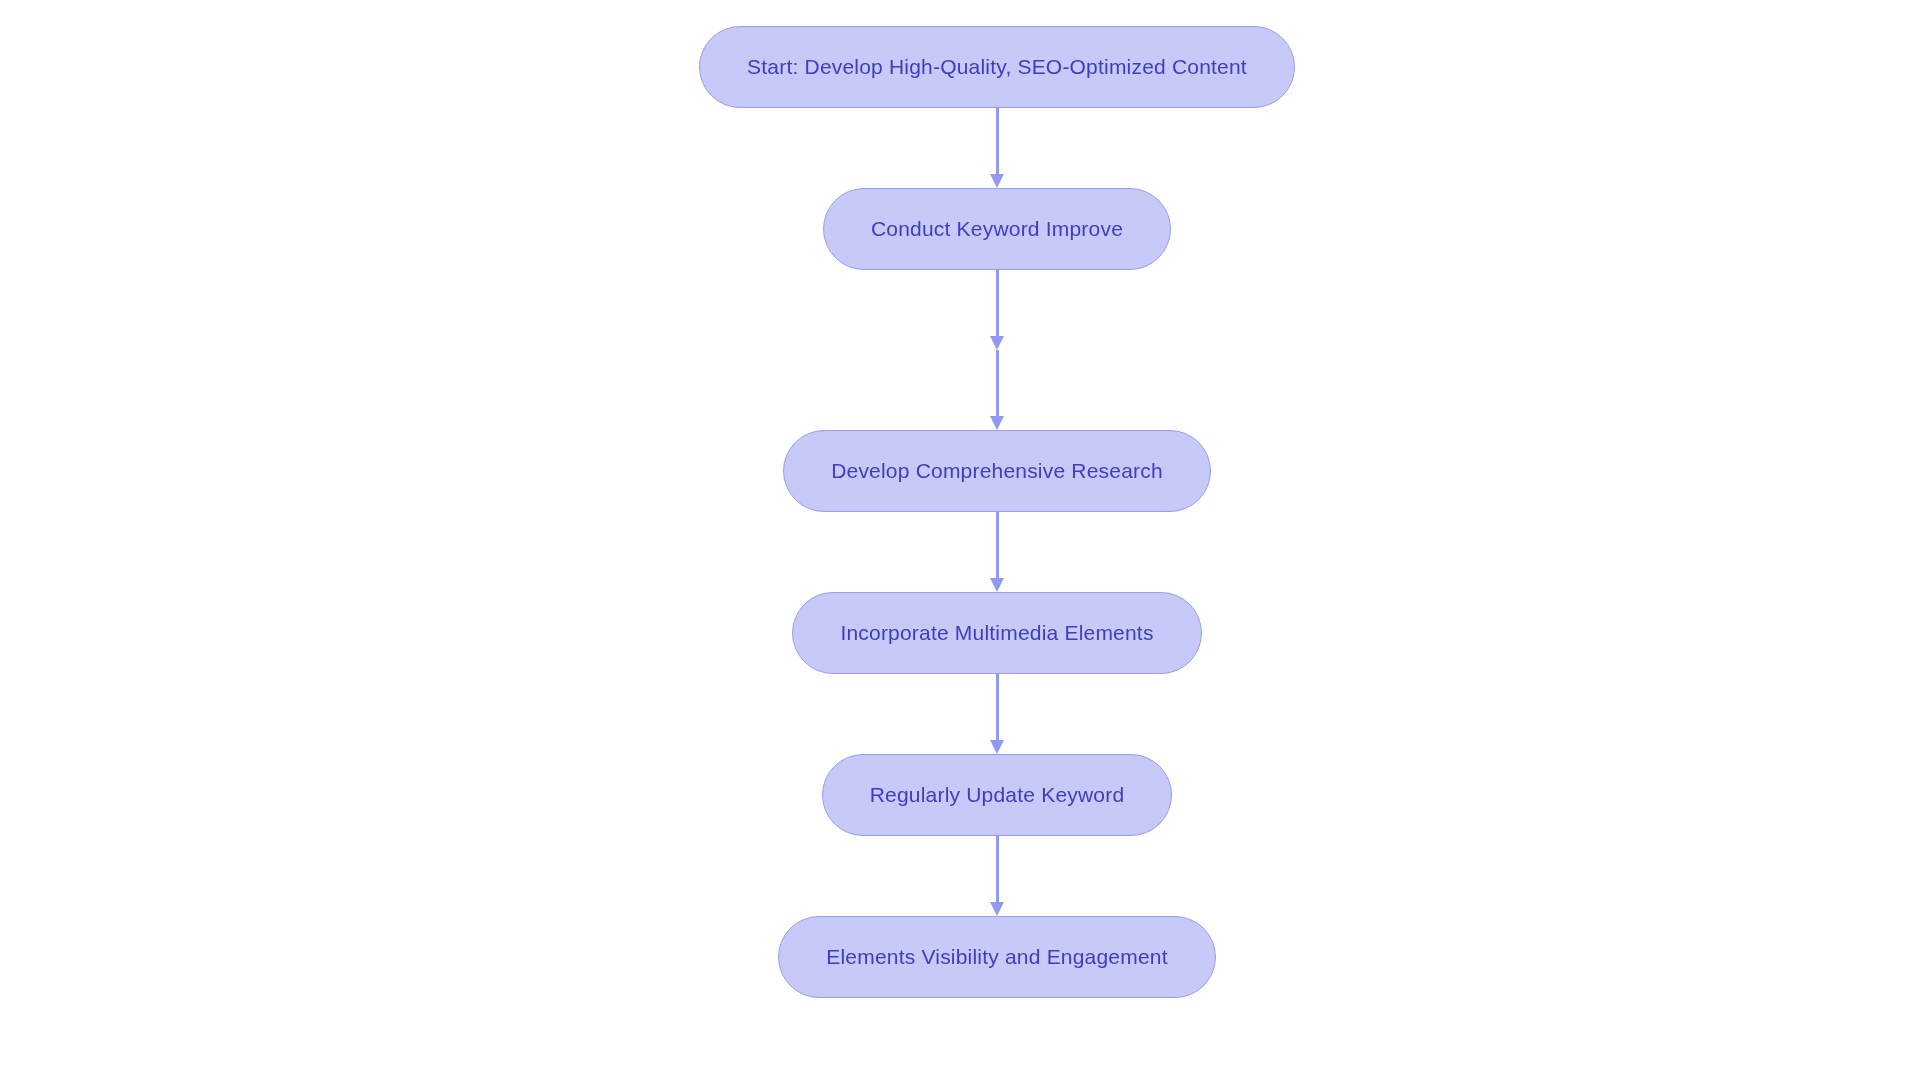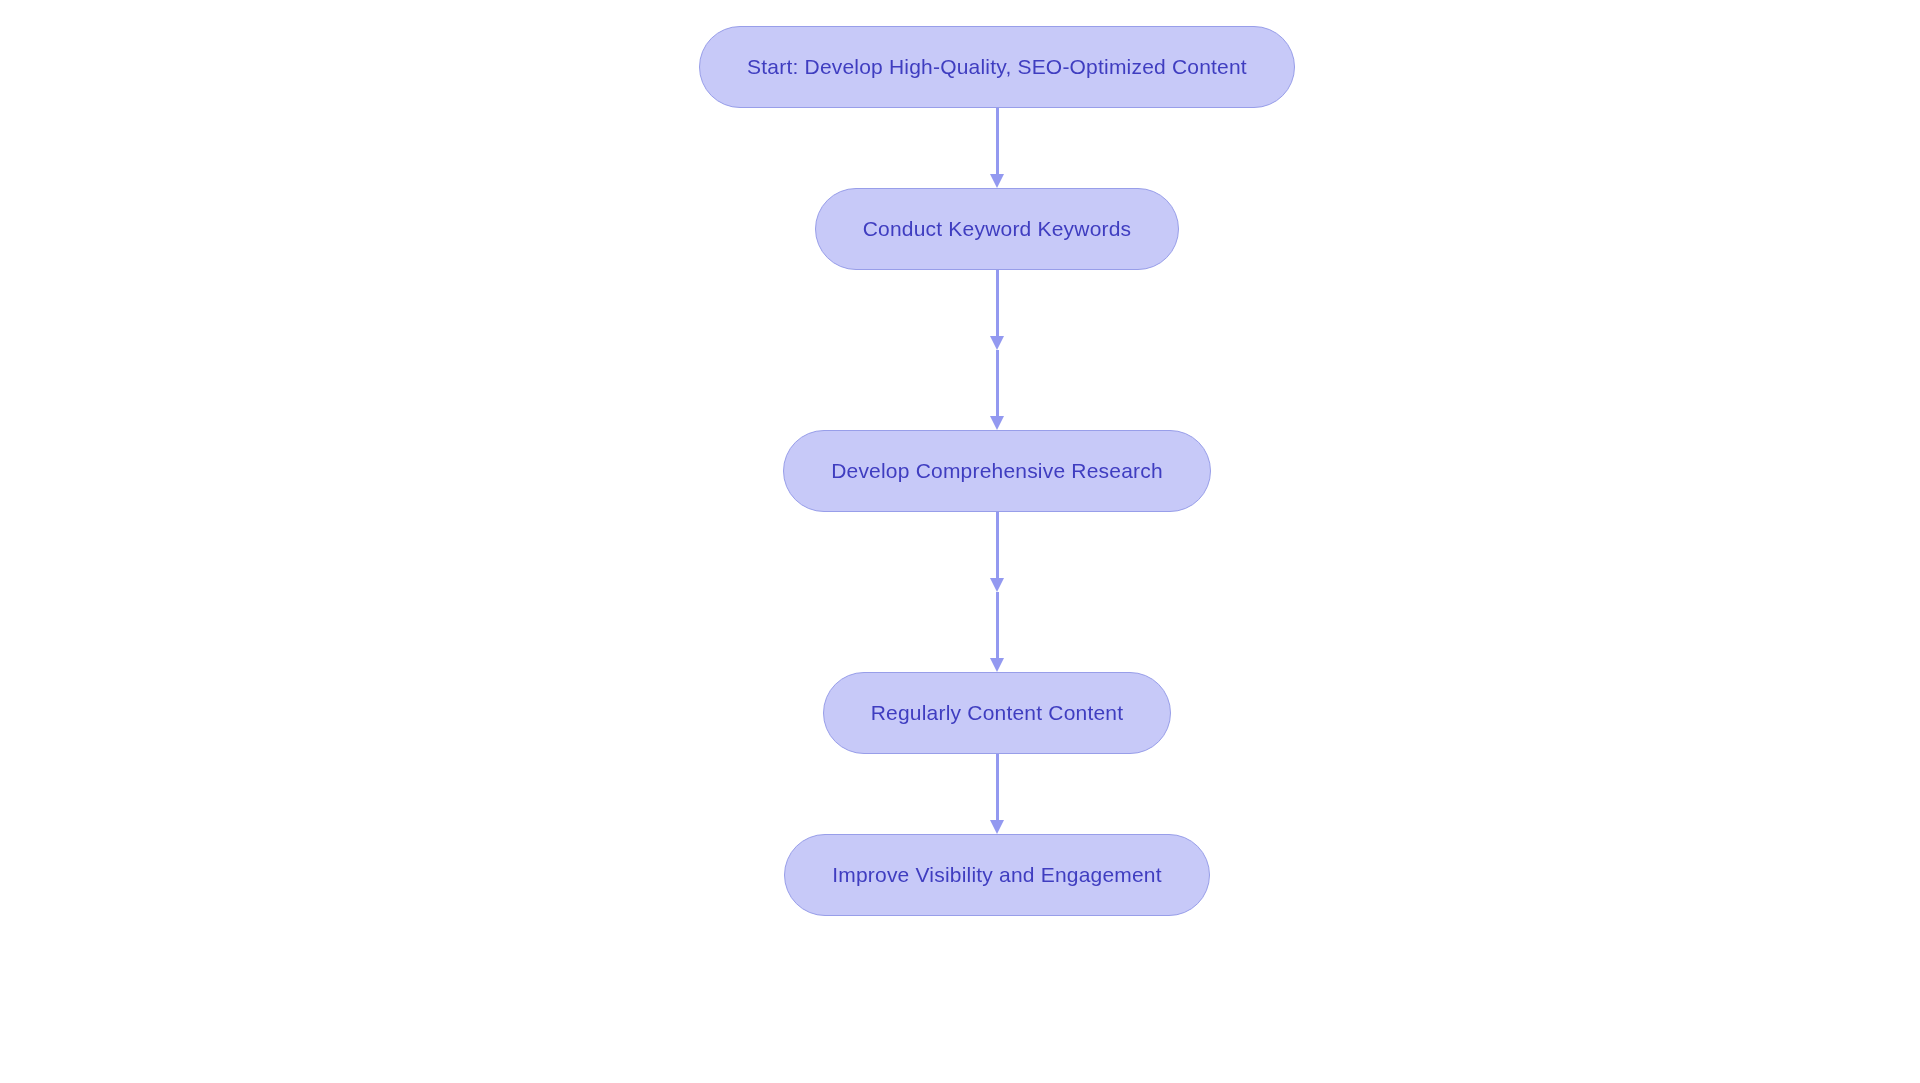--- a/index.html
+++ b/index.html
@@ -79,7 +79,7 @@
     </div>
 
     <div class="node">
-      <span>Conduct Keyword Keywords</span>
+      <span>Conduct Keyword Improve</span>
     </div>
 
     <div class="arrow">

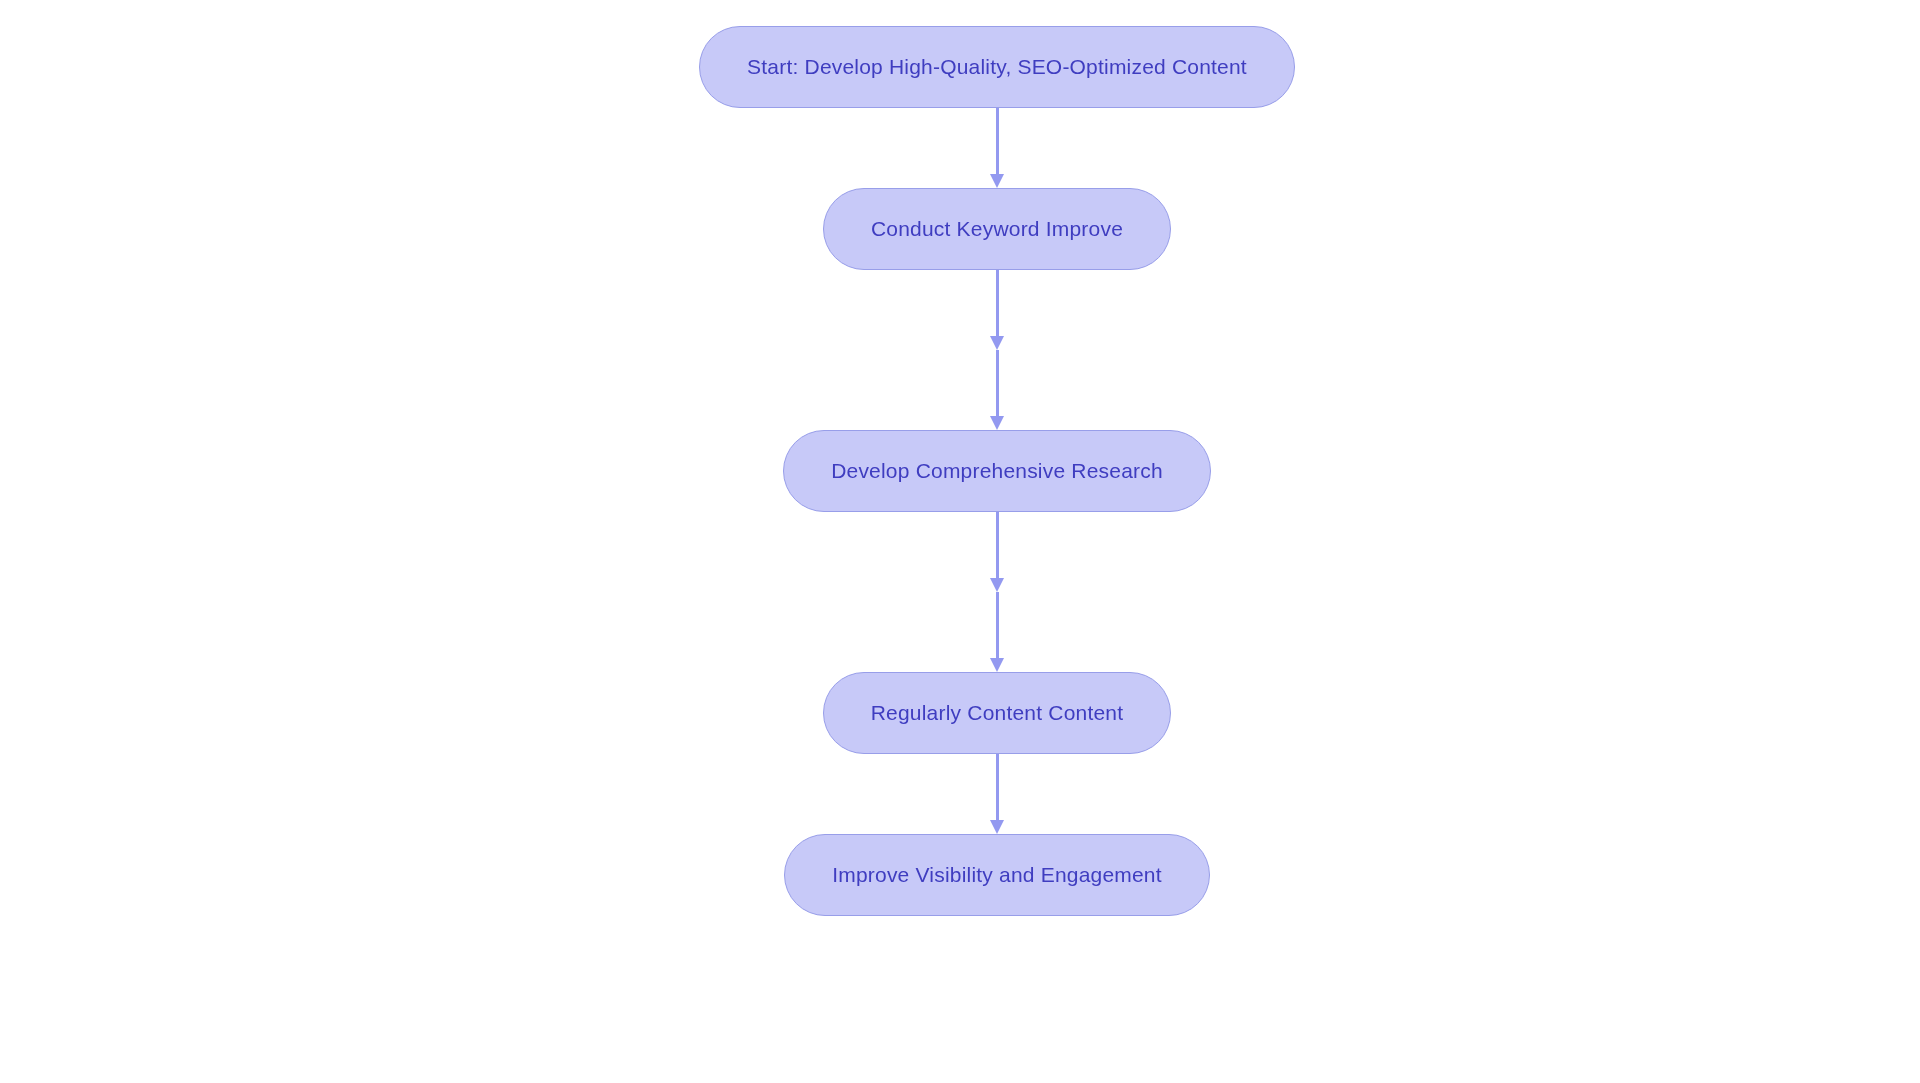--- a/index.html
+++ b/index.html
@@ -102,6 +102,9 @@
       <div class="head"></div>
     </div>
 
+    <div class="node">
+      <span>Incorporate Multimedia Elements</span>
+    </div>
 
     <div class="arrow">
       <div class="shaft"></div>

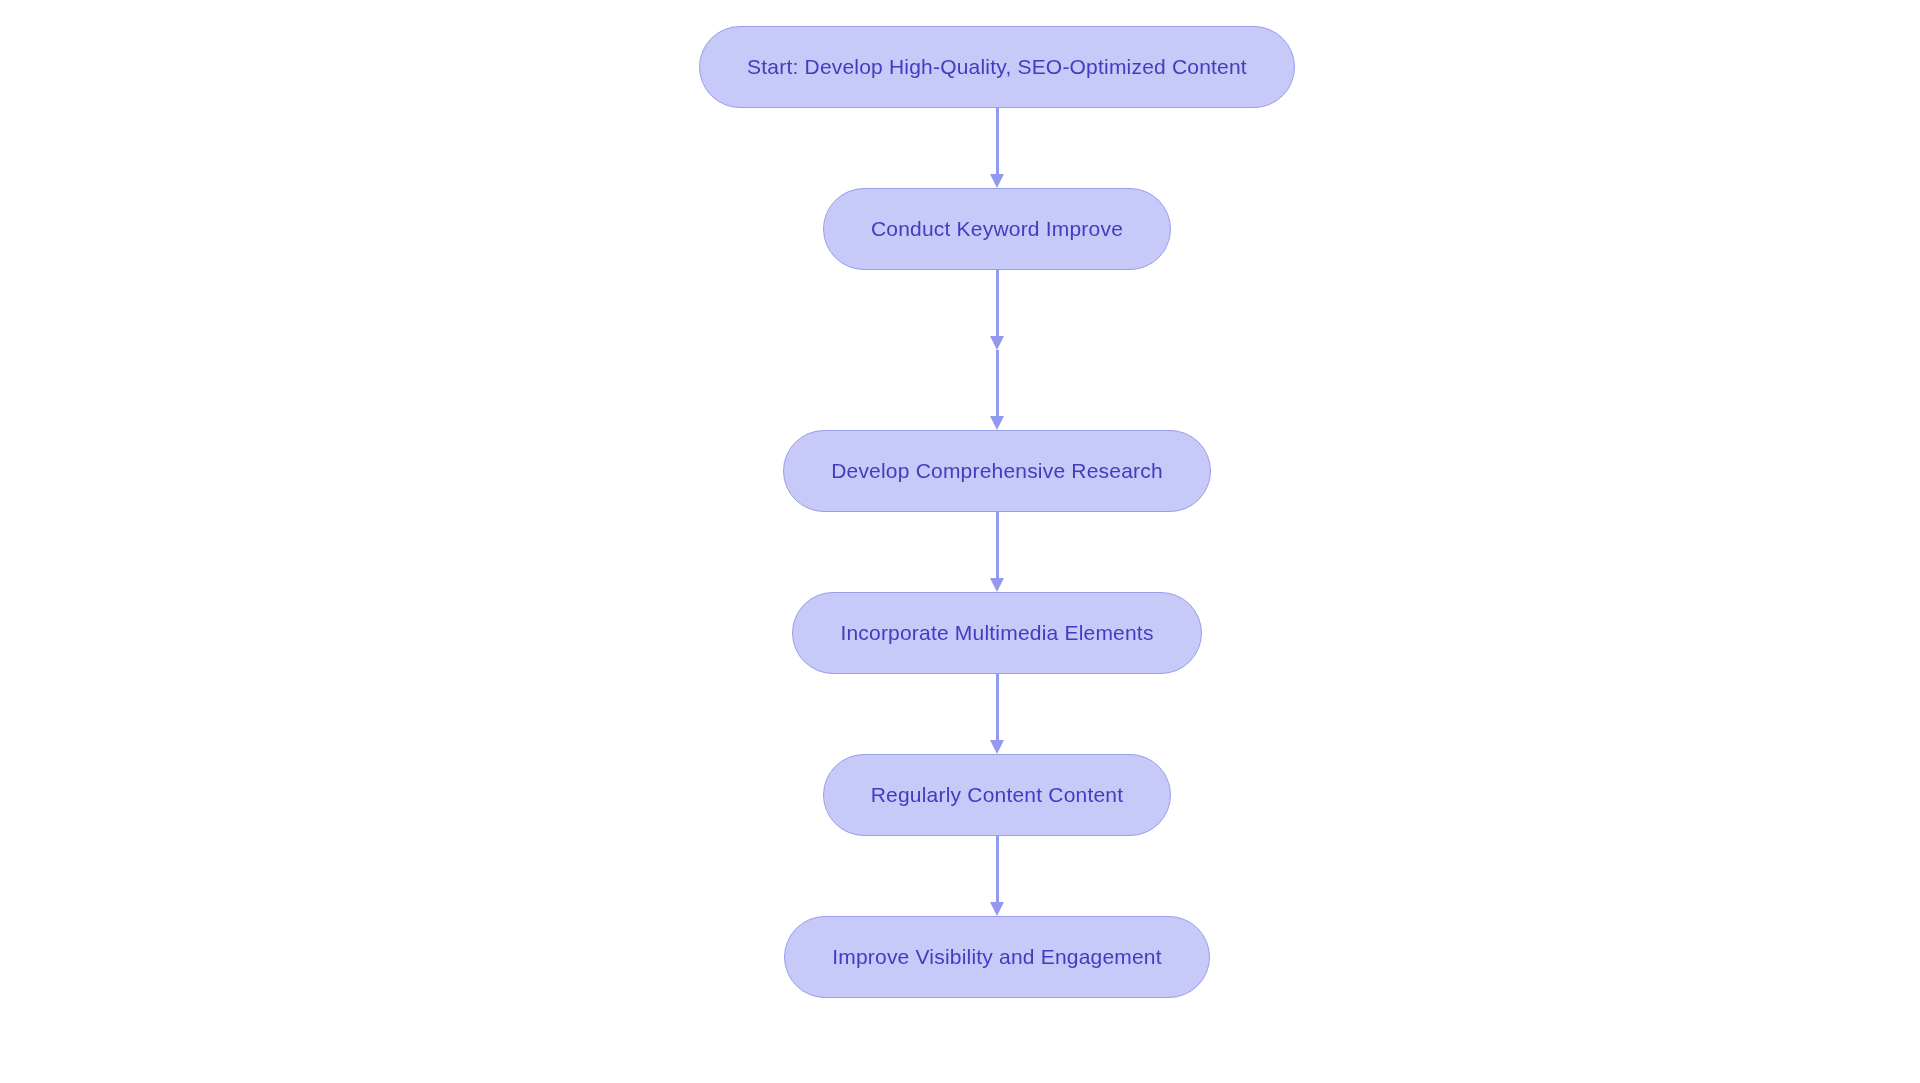--- a/index.html
+++ b/index.html
@@ -112,7 +112,7 @@
     </div>
 
     <div class="node">
-      <span>Regularly Content Content</span>
+      <span>Regularly Update Keyword</span>
     </div>
 
     <div class="arrow">

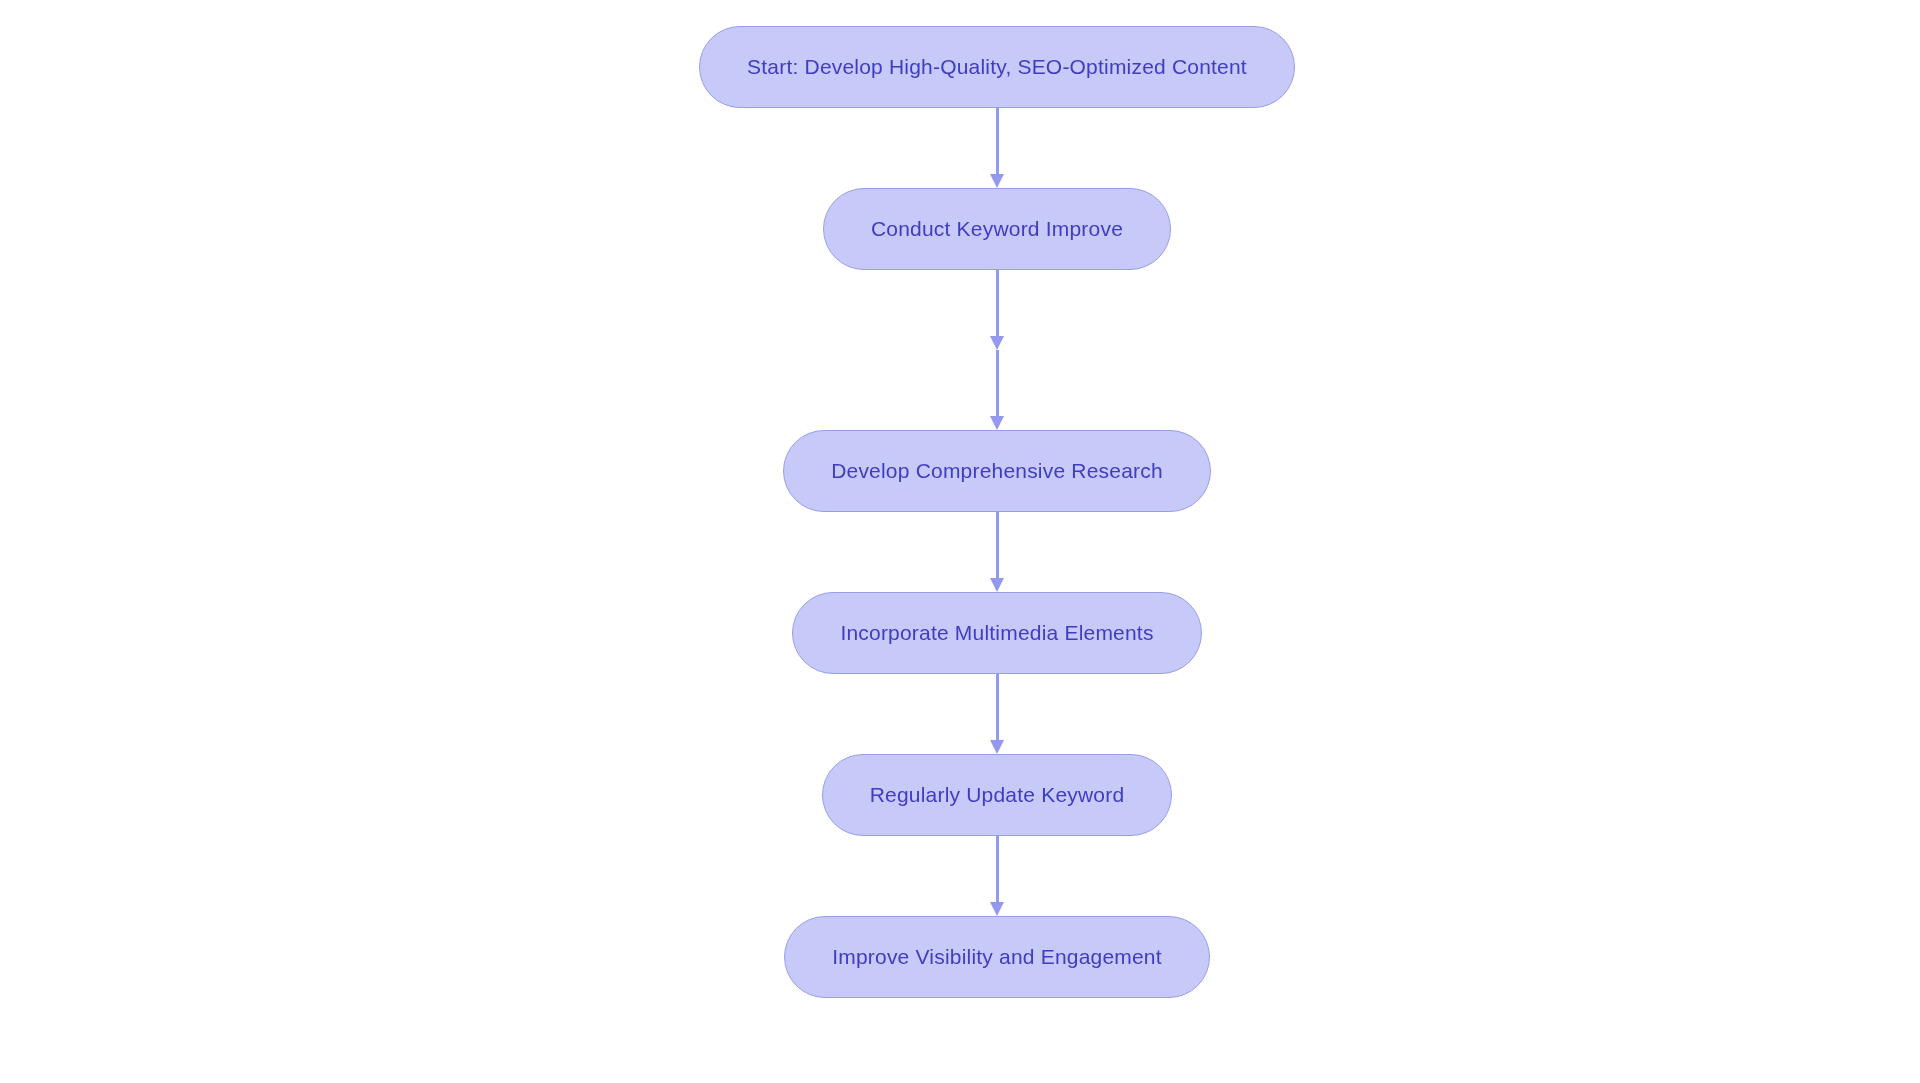--- a/index.html
+++ b/index.html
@@ -121,7 +121,7 @@
     </div>
 
     <div class="node">
-      <span>Improve Visibility and Engagement</span>
+      <span>Elements Visibility and Engagement</span>
     </div>
 
   </div>

